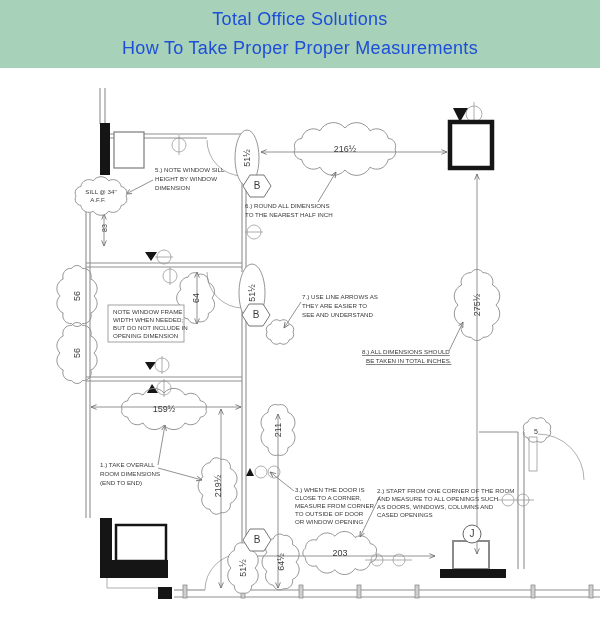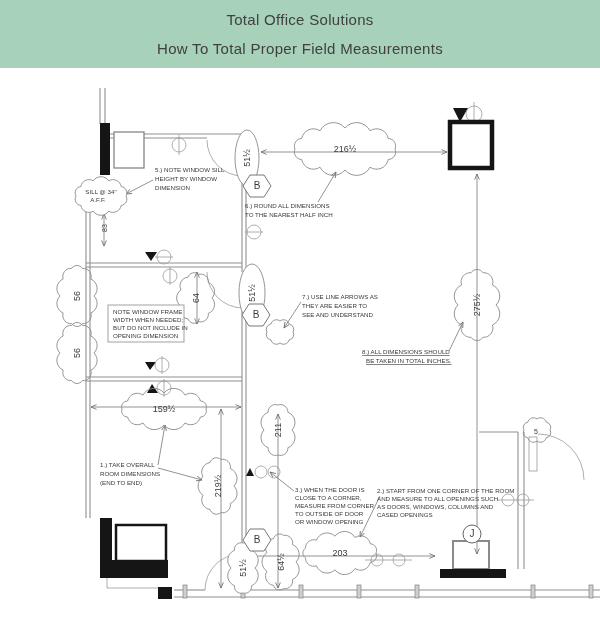--- a/index.html
+++ b/index.html
@@ -7,7 +7,7 @@
         font-family:"Liberation Sans",sans-serif;}
   .banner{width:600px;height:68px;display:flex;flex-direction:column;justify-content:center;
           align-items:center;background:#a7d1b8;}
-  .banner .t1,.banner .t2{color:#404040;font-size:15px;line-height:29px;letter-spacing:.3px;}
+  .banner .t1,.banner .t2{color:#1d4ed8;font-size:18px;line-height:29px;letter-spacing:.3px;}
   .plan{position:absolute;top:68px;left:0;width:600px;height:570px;background:#fff;}
   svg{display:block;}
   svg text{font-family:"Liberation Sans",sans-serif;fill:#3a3a3a;}

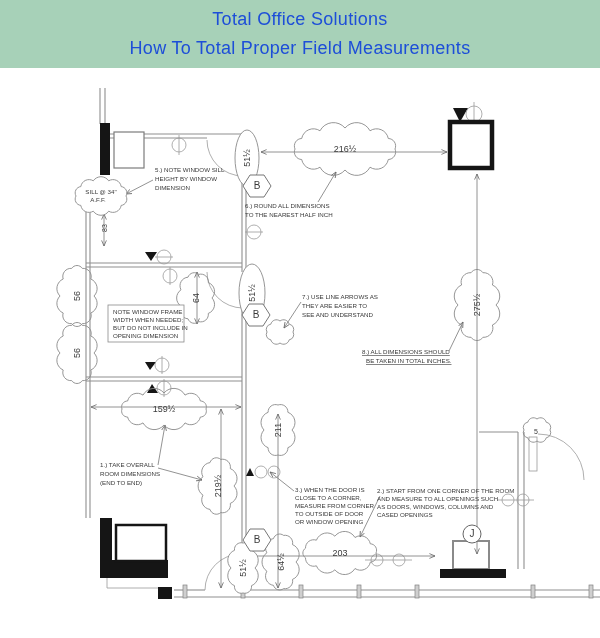--- a/index.html
+++ b/index.html
@@ -29,7 +29,7 @@
 <div class="page">
   <header class="banner">
     <div class="t1">Total Office Solutions</div>
-    <div class="t2">How To Total Proper Field Measurements</div>
+    <div class="t2">How To Take Proper Proper Measurements</div>
   </header>
 
   <div class="plan">

